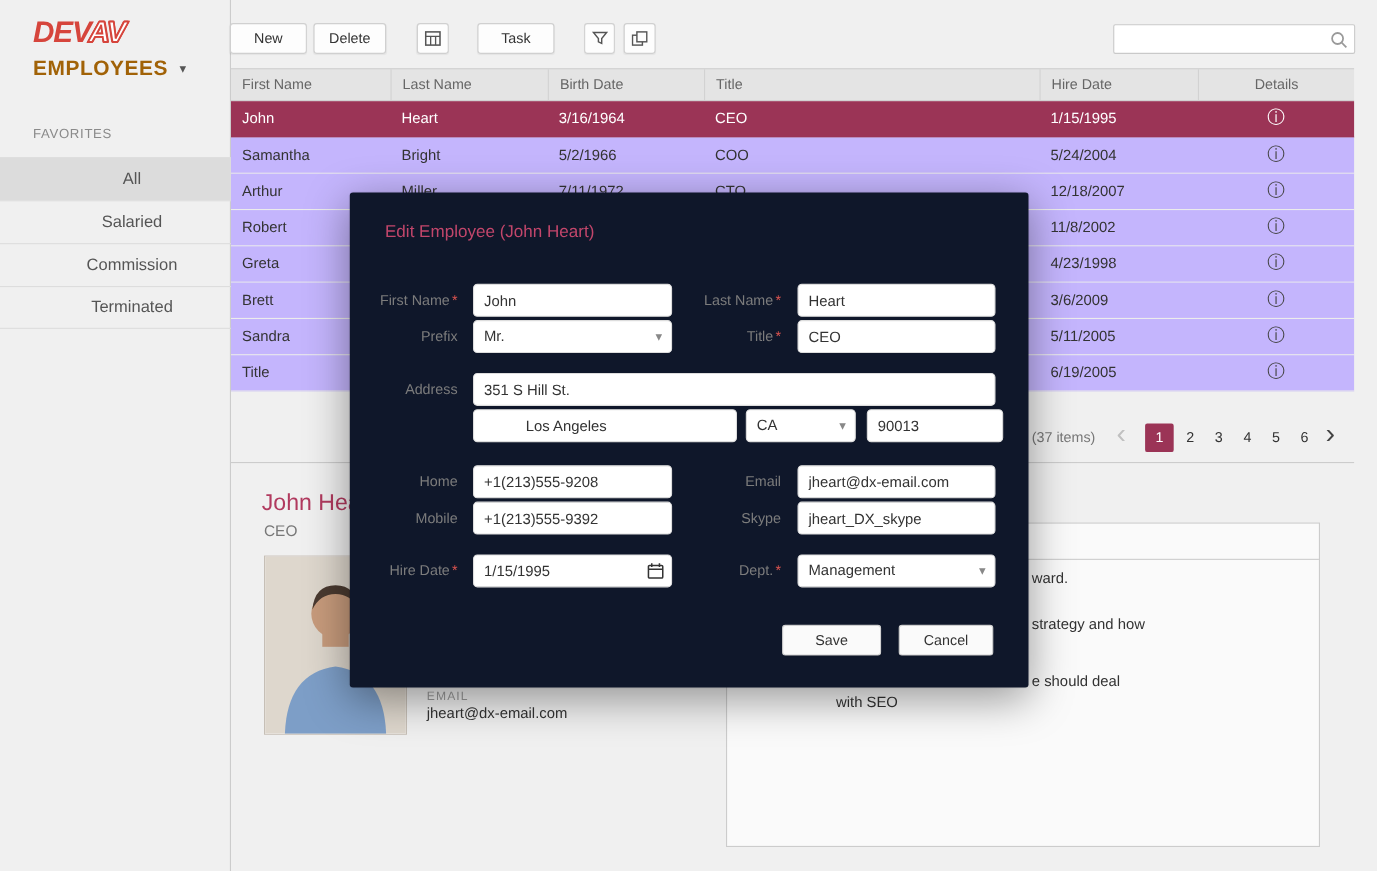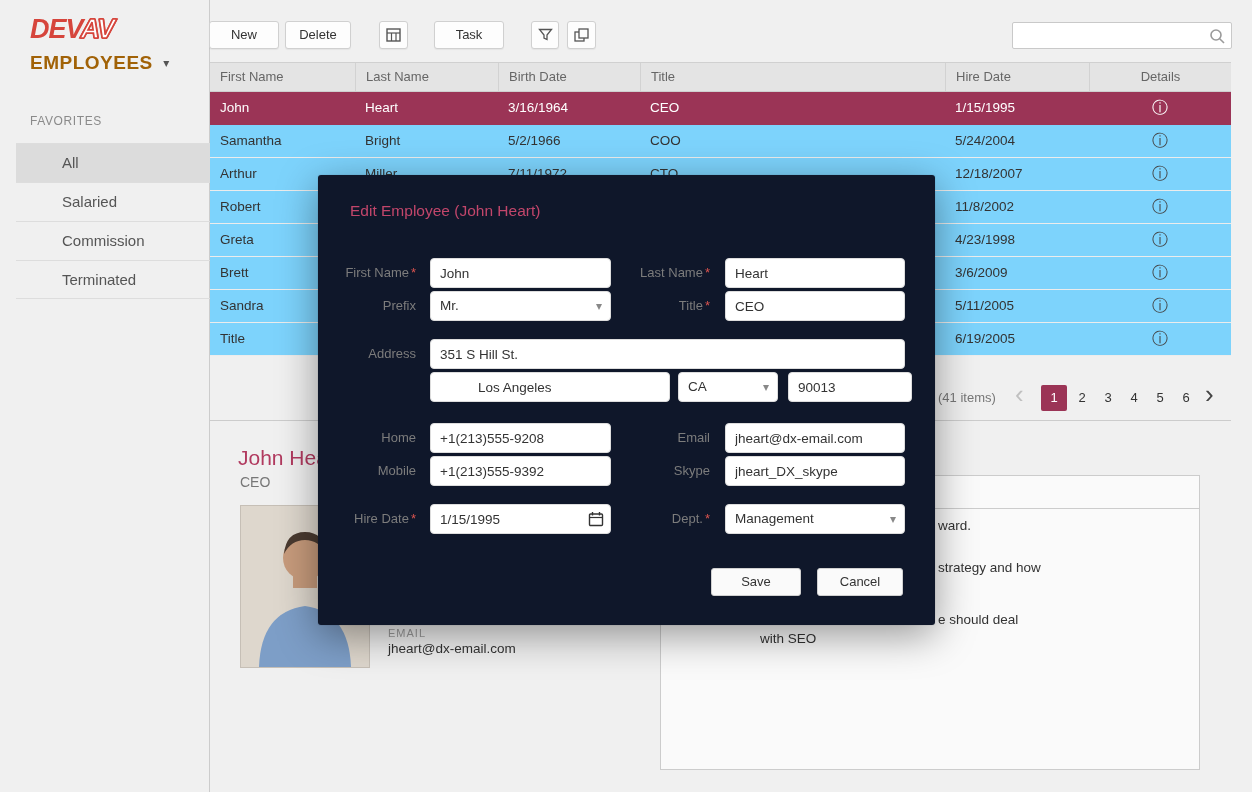--- a/index.html
+++ b/index.html
@@ -45,7 +45,7 @@
         font-size:13px; color:#666; border-left:1px solid #d2d2d2; white-space:nowrap; }
   .hc.first { border-left:none; }
   .grid-rows { position:absolute; left:210px; top:92px; width:1021px; }
-  .grow { position:relative; height:33px; background:#7dd3fc; border-bottom:1px solid #ececec;
+  .grow { position:relative; height:33px; background:#c4b5fd; border-bottom:1px solid #ececec;
           cursor:pointer; }
   .gc { position:absolute; top:0; height:33px; line-height:32px; padding-left:10px;
         font-size:13.5px; color:#333; white-space:nowrap; overflow:hidden; }

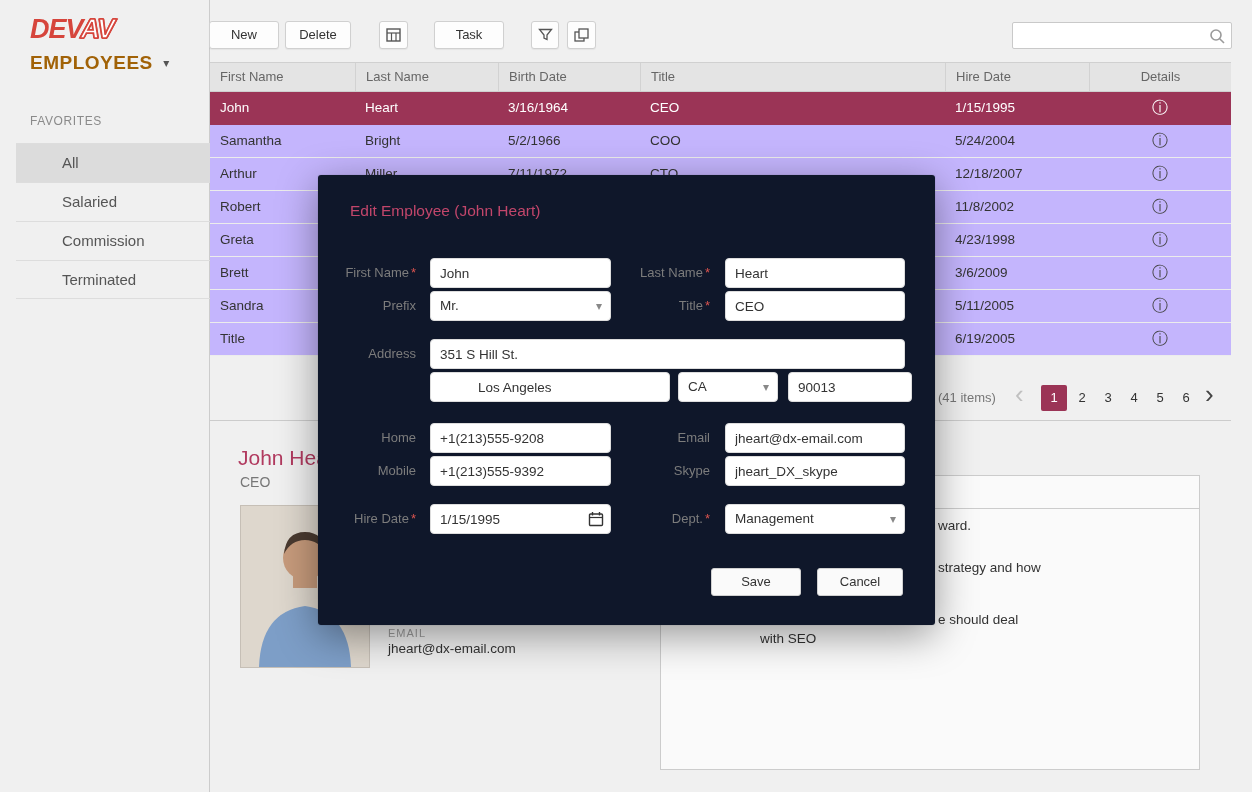--- a/index.html
+++ b/index.html
@@ -19,9 +19,9 @@
   .caret { font-size:12px; color:#555; margin-left:6px; vertical-align:2px; }
   .favorites { position:absolute; left:30px; top:114px; font-size:12px; color:#8a8a8a;
                letter-spacing:.6px; }
-  .side-item { position:absolute; left:16px; width:210px; height:39px; line-height:38px;
-               padding-left:46px; font-size:15px; color:#555; border-top:1px solid #ddd;
-               cursor:pointer; }
+  .side-item { position:absolute; left:0; width:210px; height:39px; line-height:38px;
+               padding-left:30px; font-size:15px; color:#555; border-top:1px solid #ddd;
+               cursor:pointer;text-align:center; }
   .side-item.last { border-bottom:1px solid #ddd; }
   .side-item.selected { background:#dcdcdc; }
 

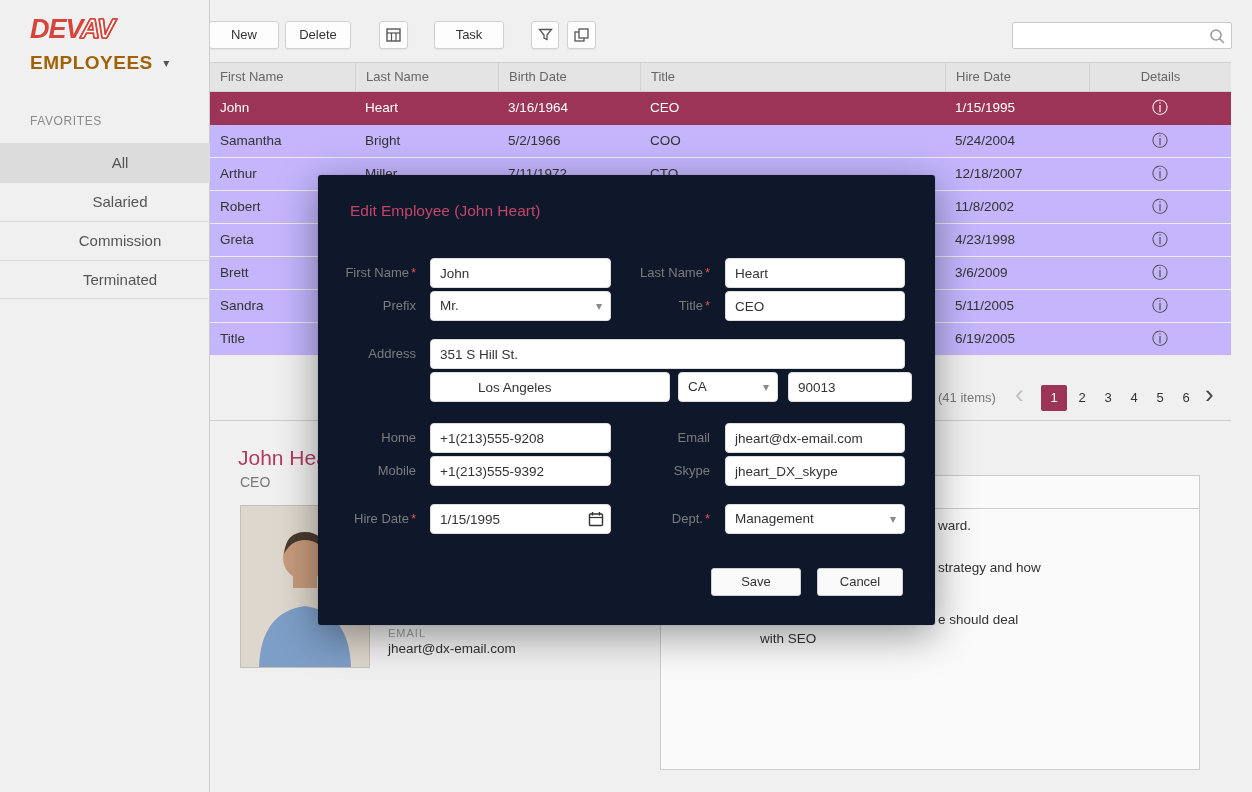--- a/index.html
+++ b/index.html
@@ -222,7 +222,7 @@
     </div>
   </div>
 
-  <div class="pager-items">(41 items)</div>
+  <div class="pager-items">(37 items)</div>
   <span class="pg-chev left">‹</span>
   <span class="pg cur" style="left:1041px">1</span>
   <span class="pg" style="left:1069px">2</span>

